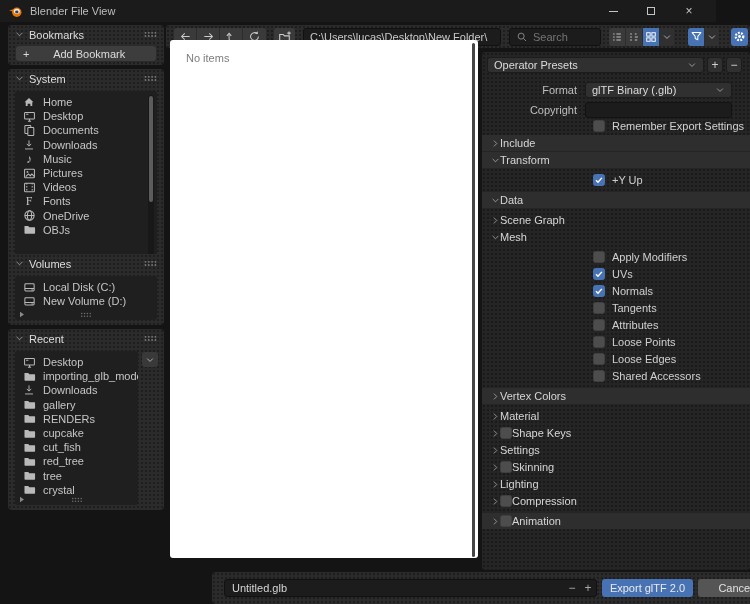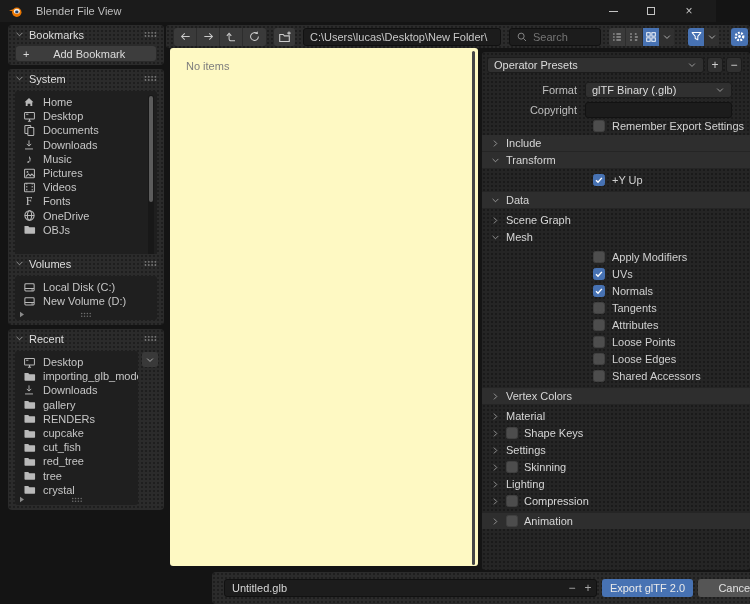--- a/index.html
+++ b/index.html
@@ -19,7 +19,7 @@
 
   
   #titlebar { position:absolute; left:0; top:0; width:716px; height:22px;
-    background:#1b1b1b; display:flex; align-items:center; padding:0 8px; gap:13px; }
+    background:#1b1b1b; display:flex; align-items:center; padding:0 8px; gap:7px; }
   #titlebar .title { color:#bdbdbd; }
   #win-controls { margin-left:auto; display:flex; }
   .win-btn { width:38px; height:22px; display:flex; align-items:center; justify-content:center; color:#c4c4c4; }

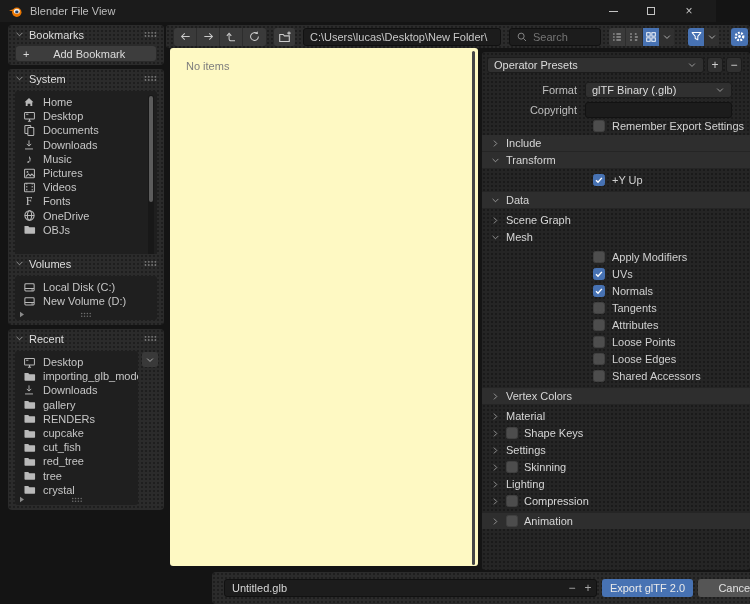--- a/index.html
+++ b/index.html
@@ -76,8 +76,8 @@
   #search-field { width:92px; margin-left:8px; color:#8a8a8a; }
 
   
-  #filelist { position:absolute; left:170px; top:48px; width:308px; height:518px;
-    background:#fef9c3; border-radius:3px;text-align:right; }
+  #filelist { position:absolute; left:170px; top:40px; width:308px; height:518px;
+    background:#ffffff; border-radius:3px;text-align:right; }
   #filelist .empty { position:absolute; left:16px; top:12px; color:#7d7d7d; }
   #filelist .v-scroll { right:2px; top:2px; bottom:2px; width:5px; background:transparent; }
   #filelist .v-scroll .thumb { height:100%; background:#454545; }

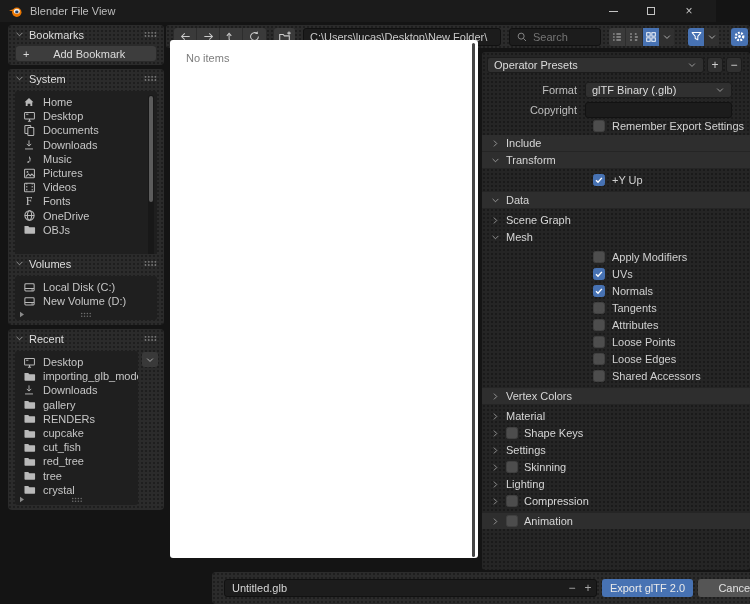--- a/index.html
+++ b/index.html
@@ -104,7 +104,7 @@
   .cb.checked { background:#4772b3; border-color:#4772b3; }
   .remember-row { margin-top:0; height:16px; display:flex; align-items:center; gap:7px; padding-left:111px; color:#d2d2d2; }
   #sections { margin-top:1px; }
-  .sec-row { height:16px; margin-bottom:1px; display:flex; align-items:center; gap:6px;
+  .sec-row { height:16px; margin-bottom:1px; display:flex; align-items:center; gap:0;
     padding-left:9px; color:#d6d6d6; }
   .sec-row.band { background:#2e2e2e; }
   .sec-row.gap { margin-top:4px; }

